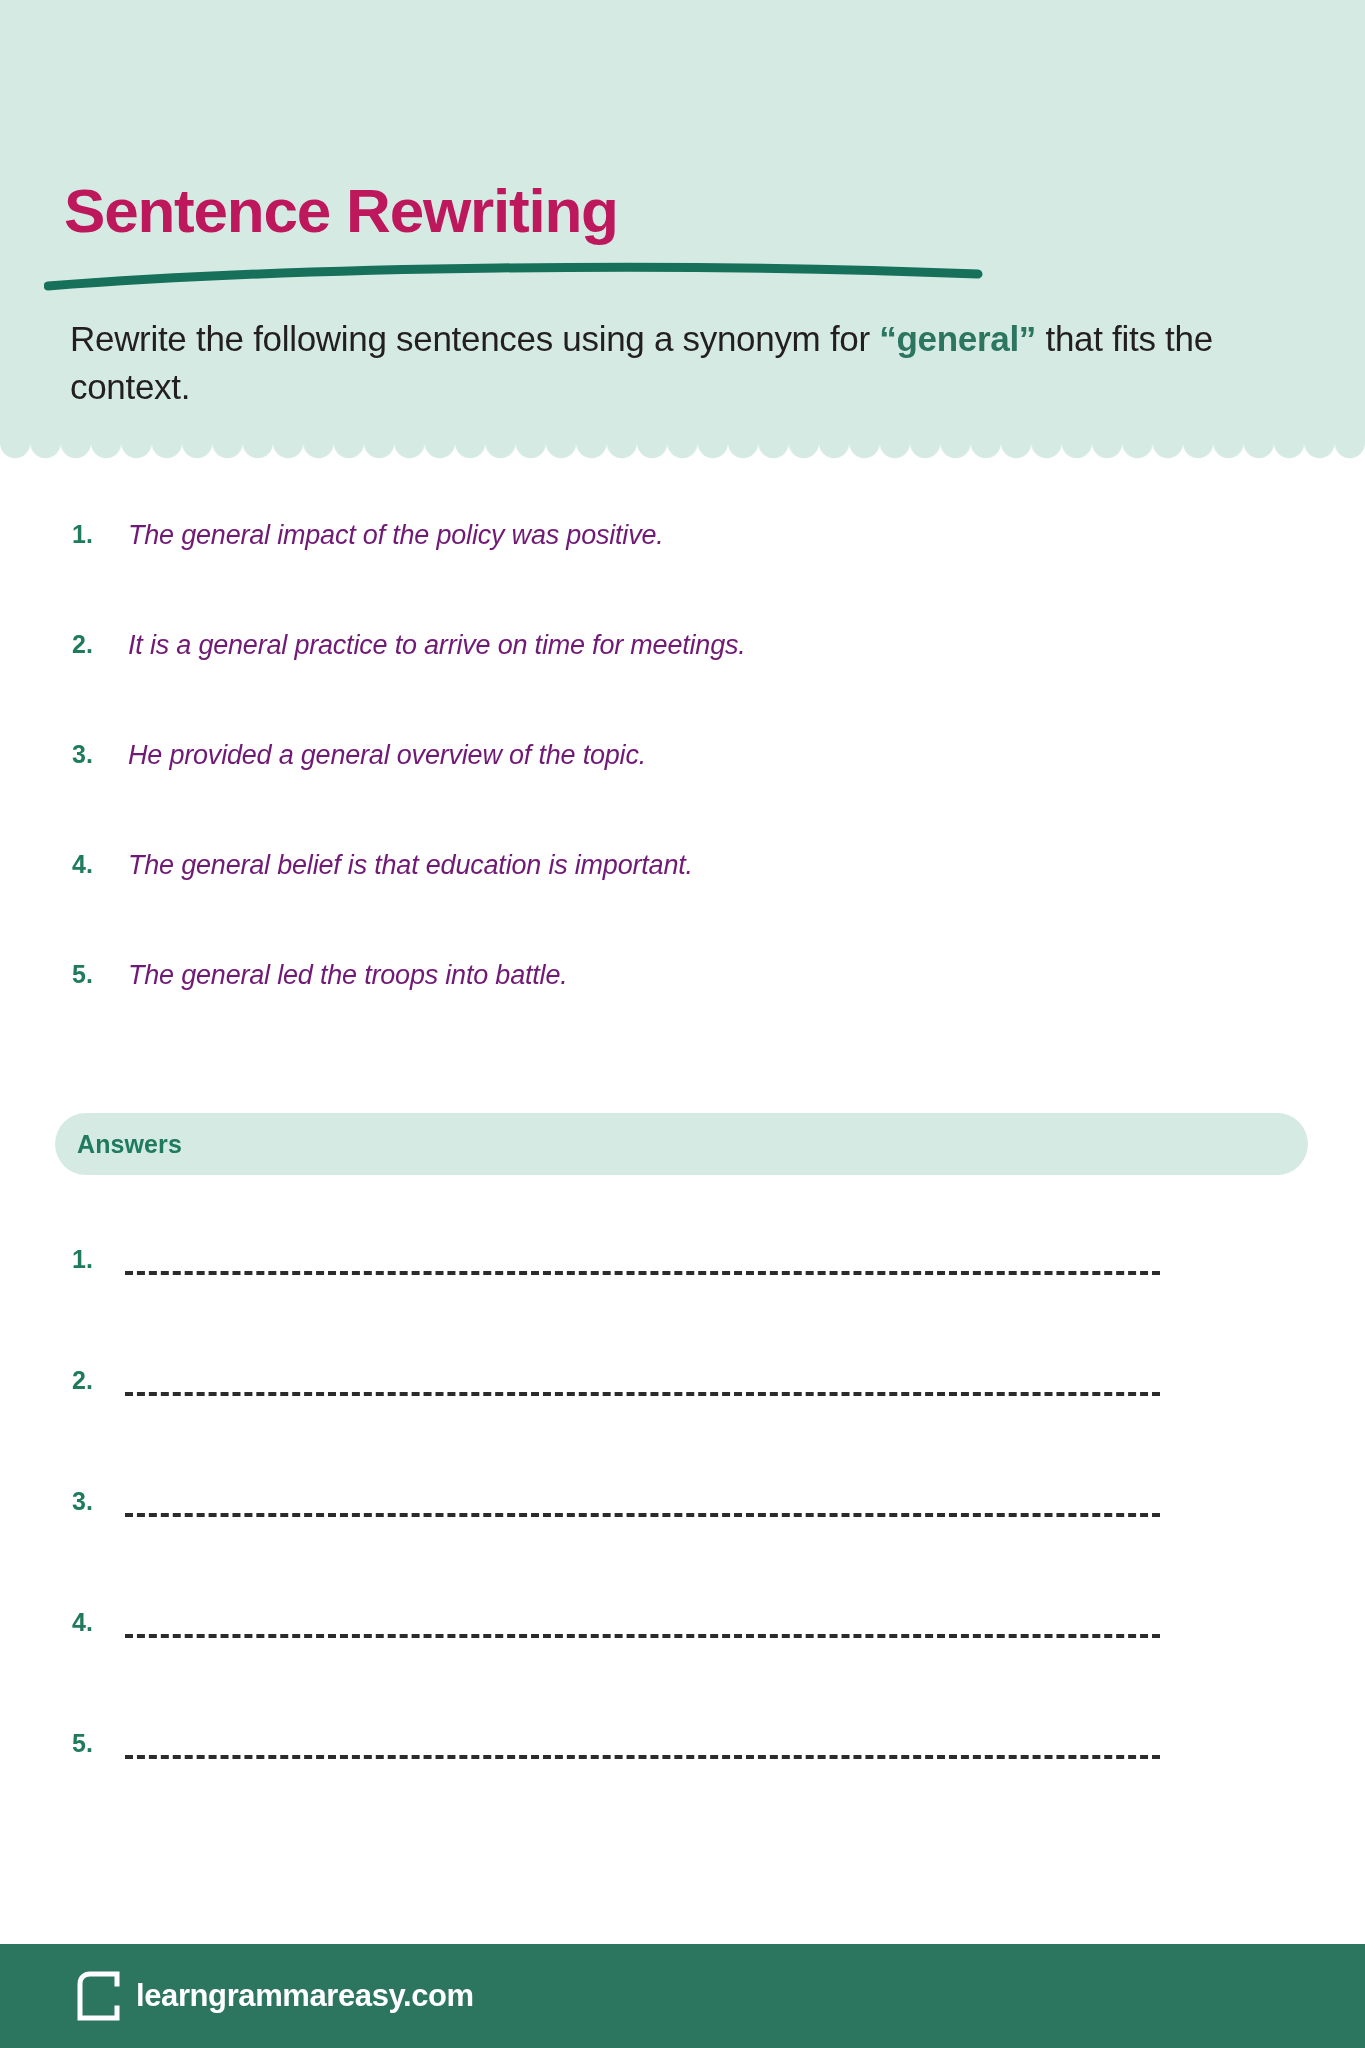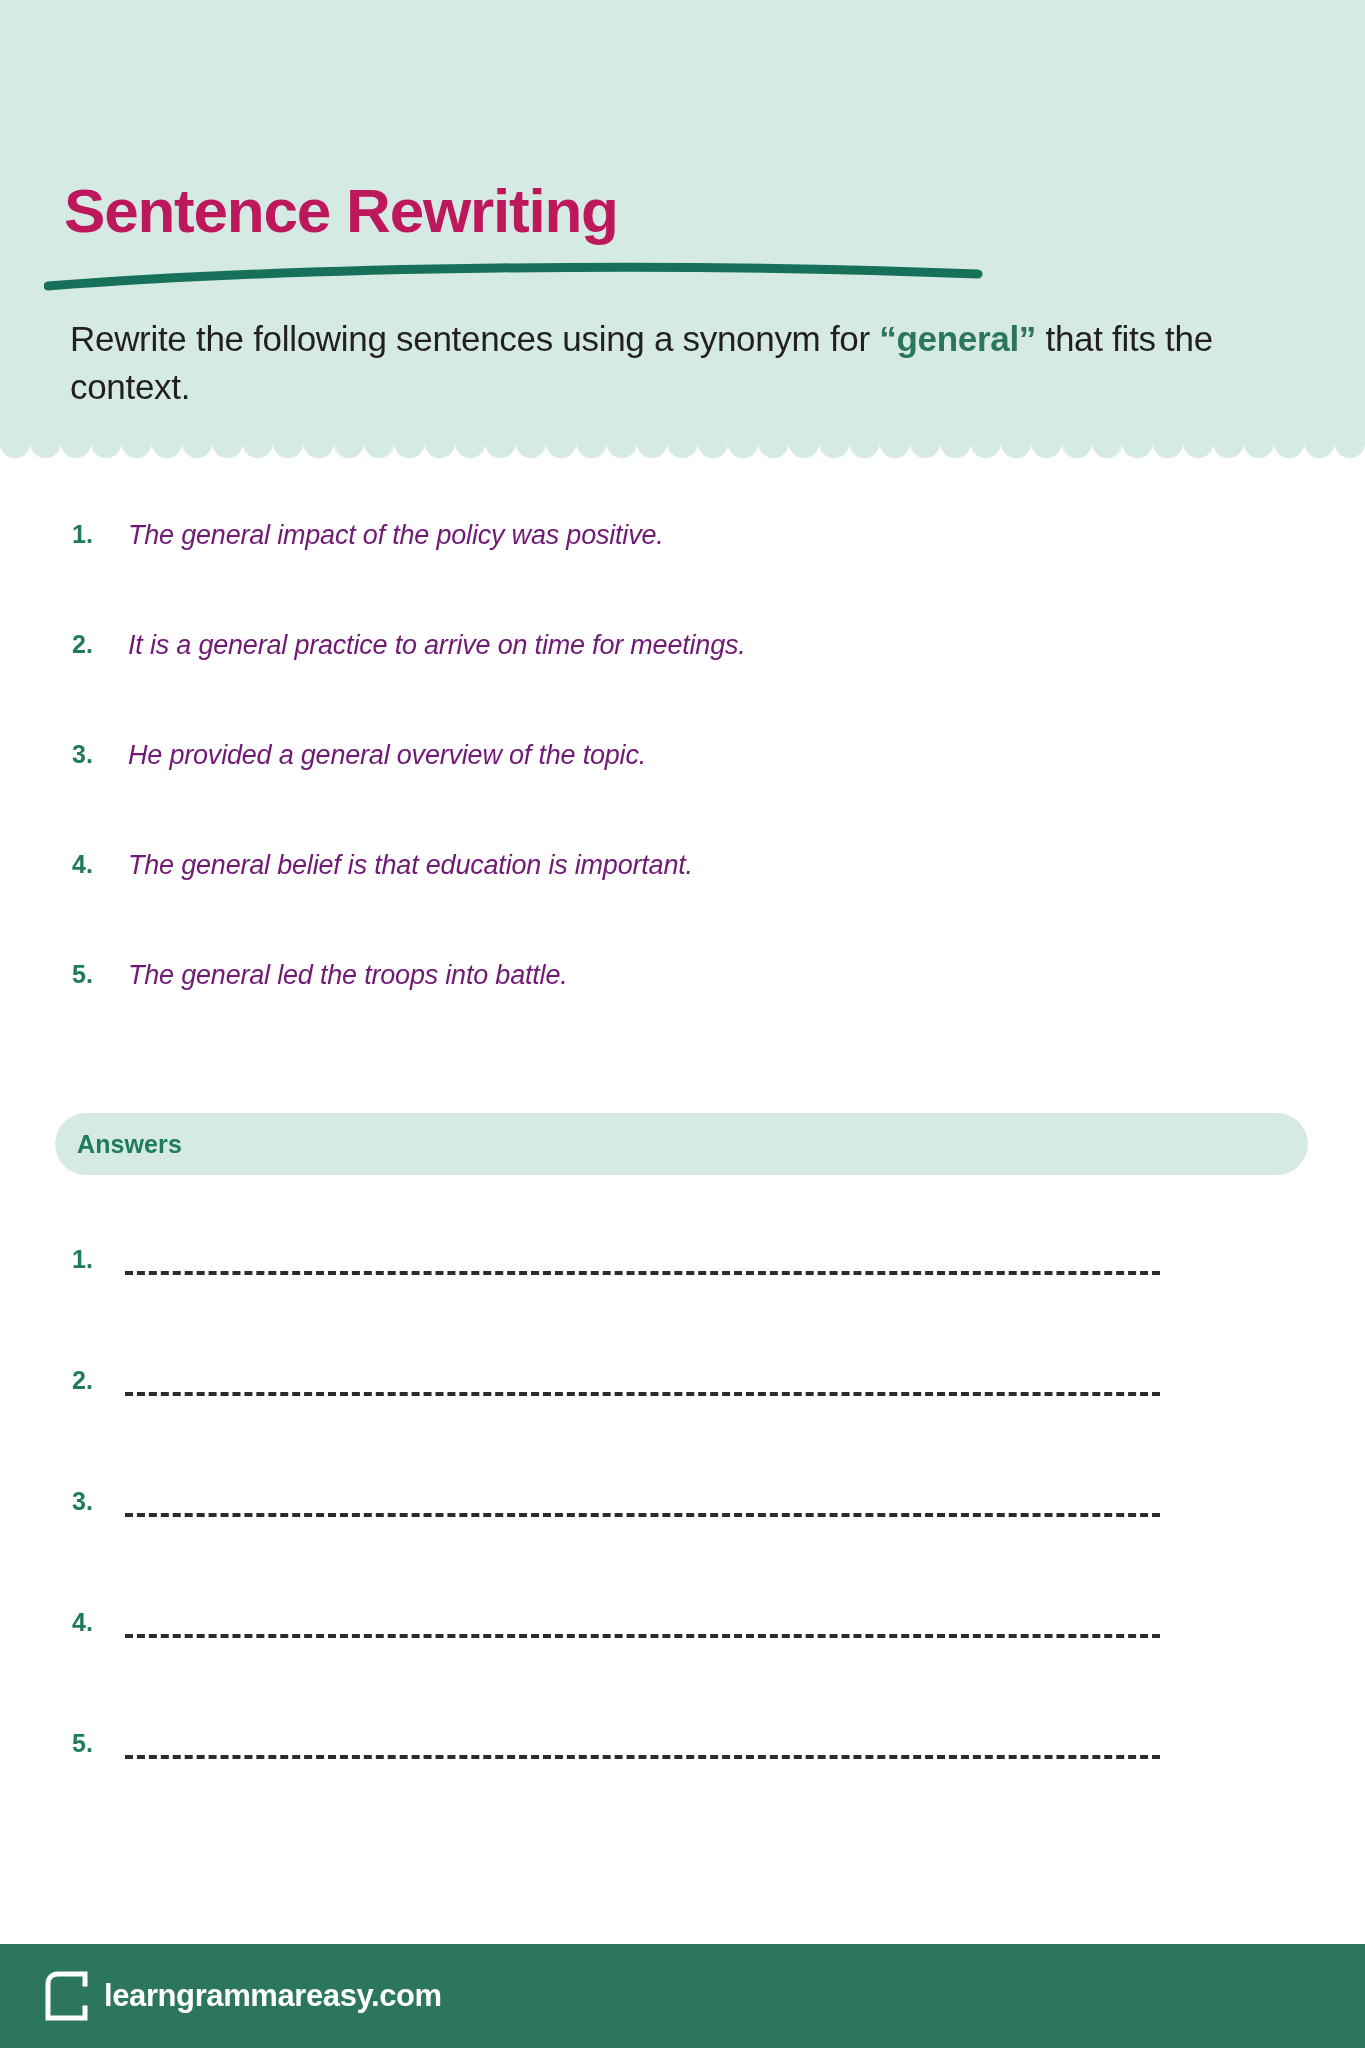--- a/index.html
+++ b/index.html
@@ -185,6 +185,7 @@
     background:#2c755e;
     display:flex;
     align-items:center;
+    padding-left:32px;
   }
   #footer-logo-icon {
     margin-left:44px;

